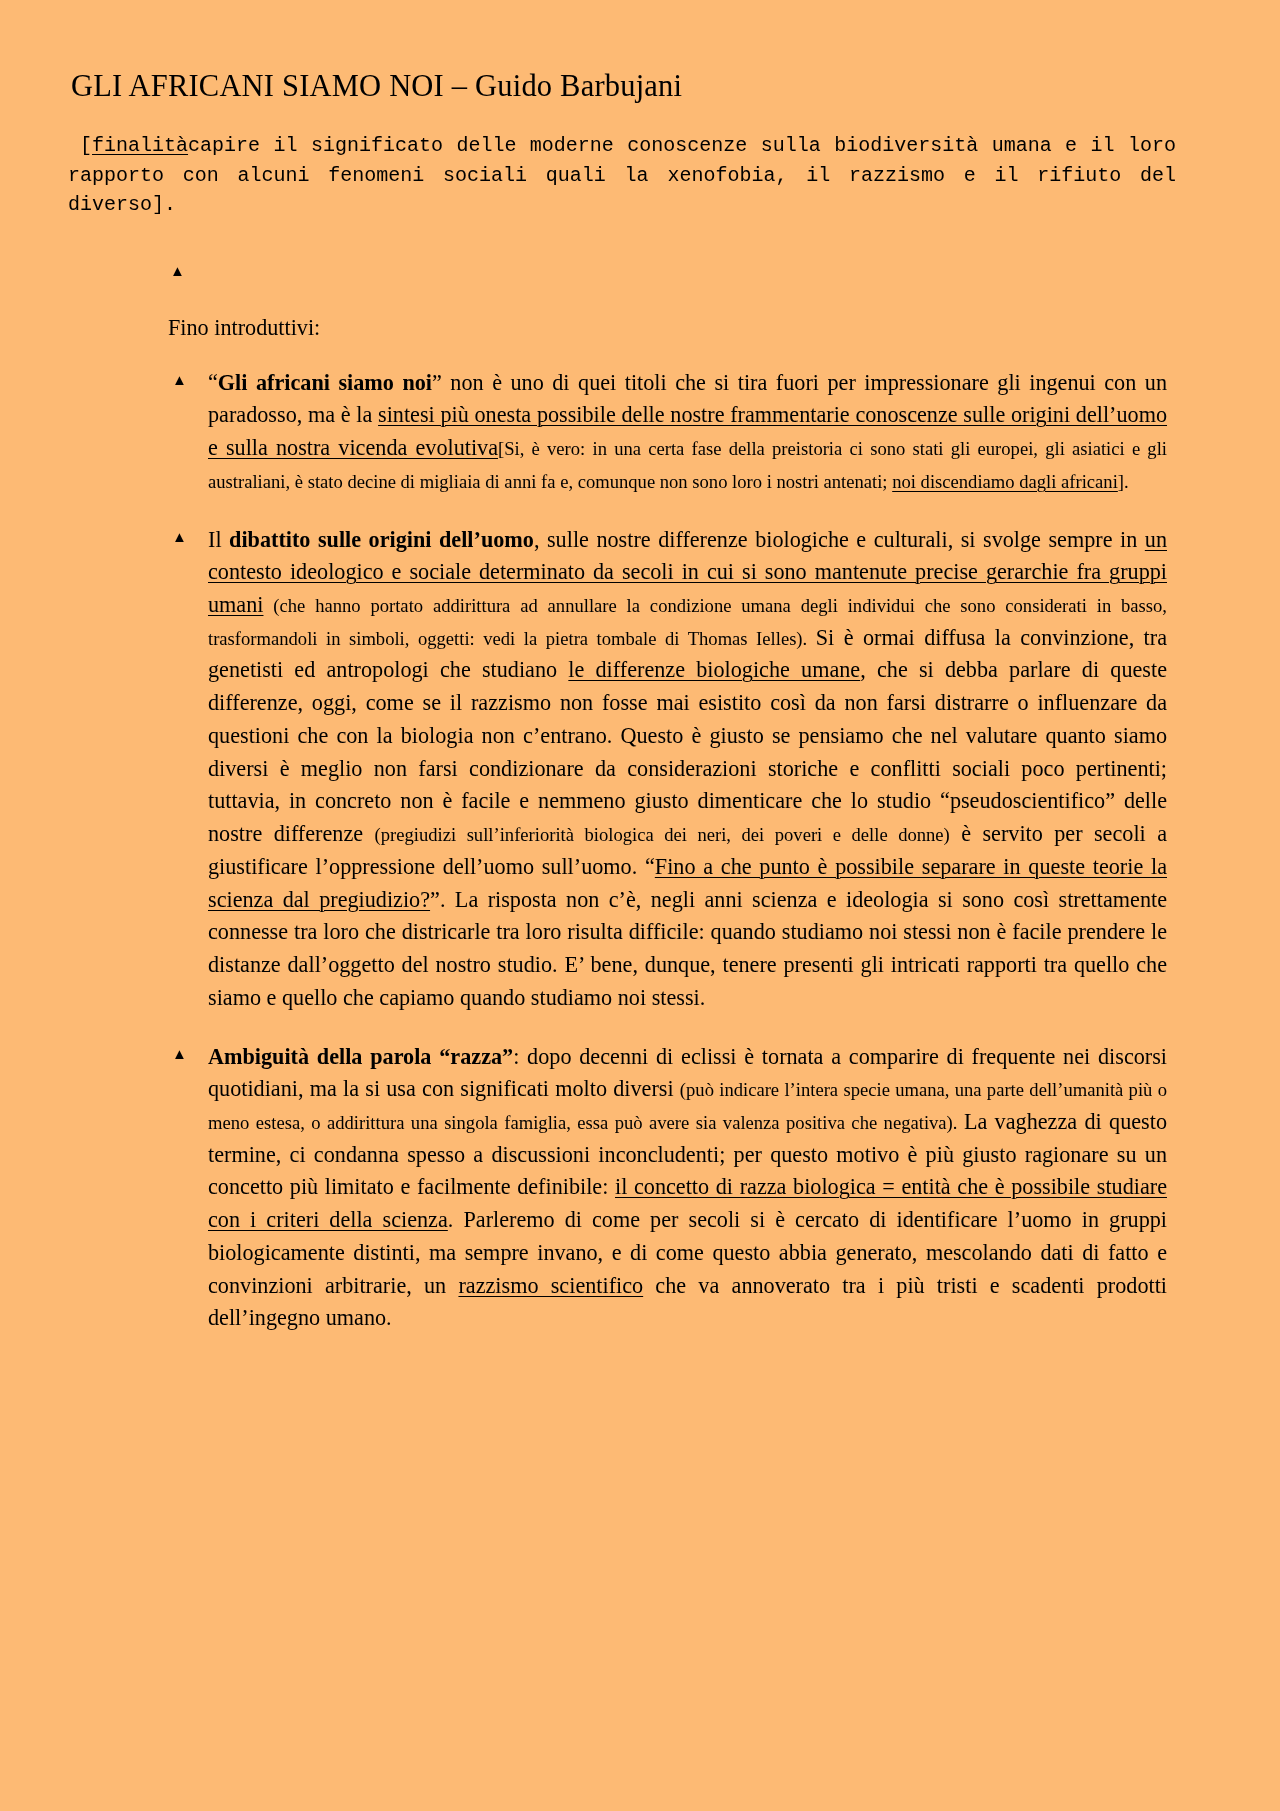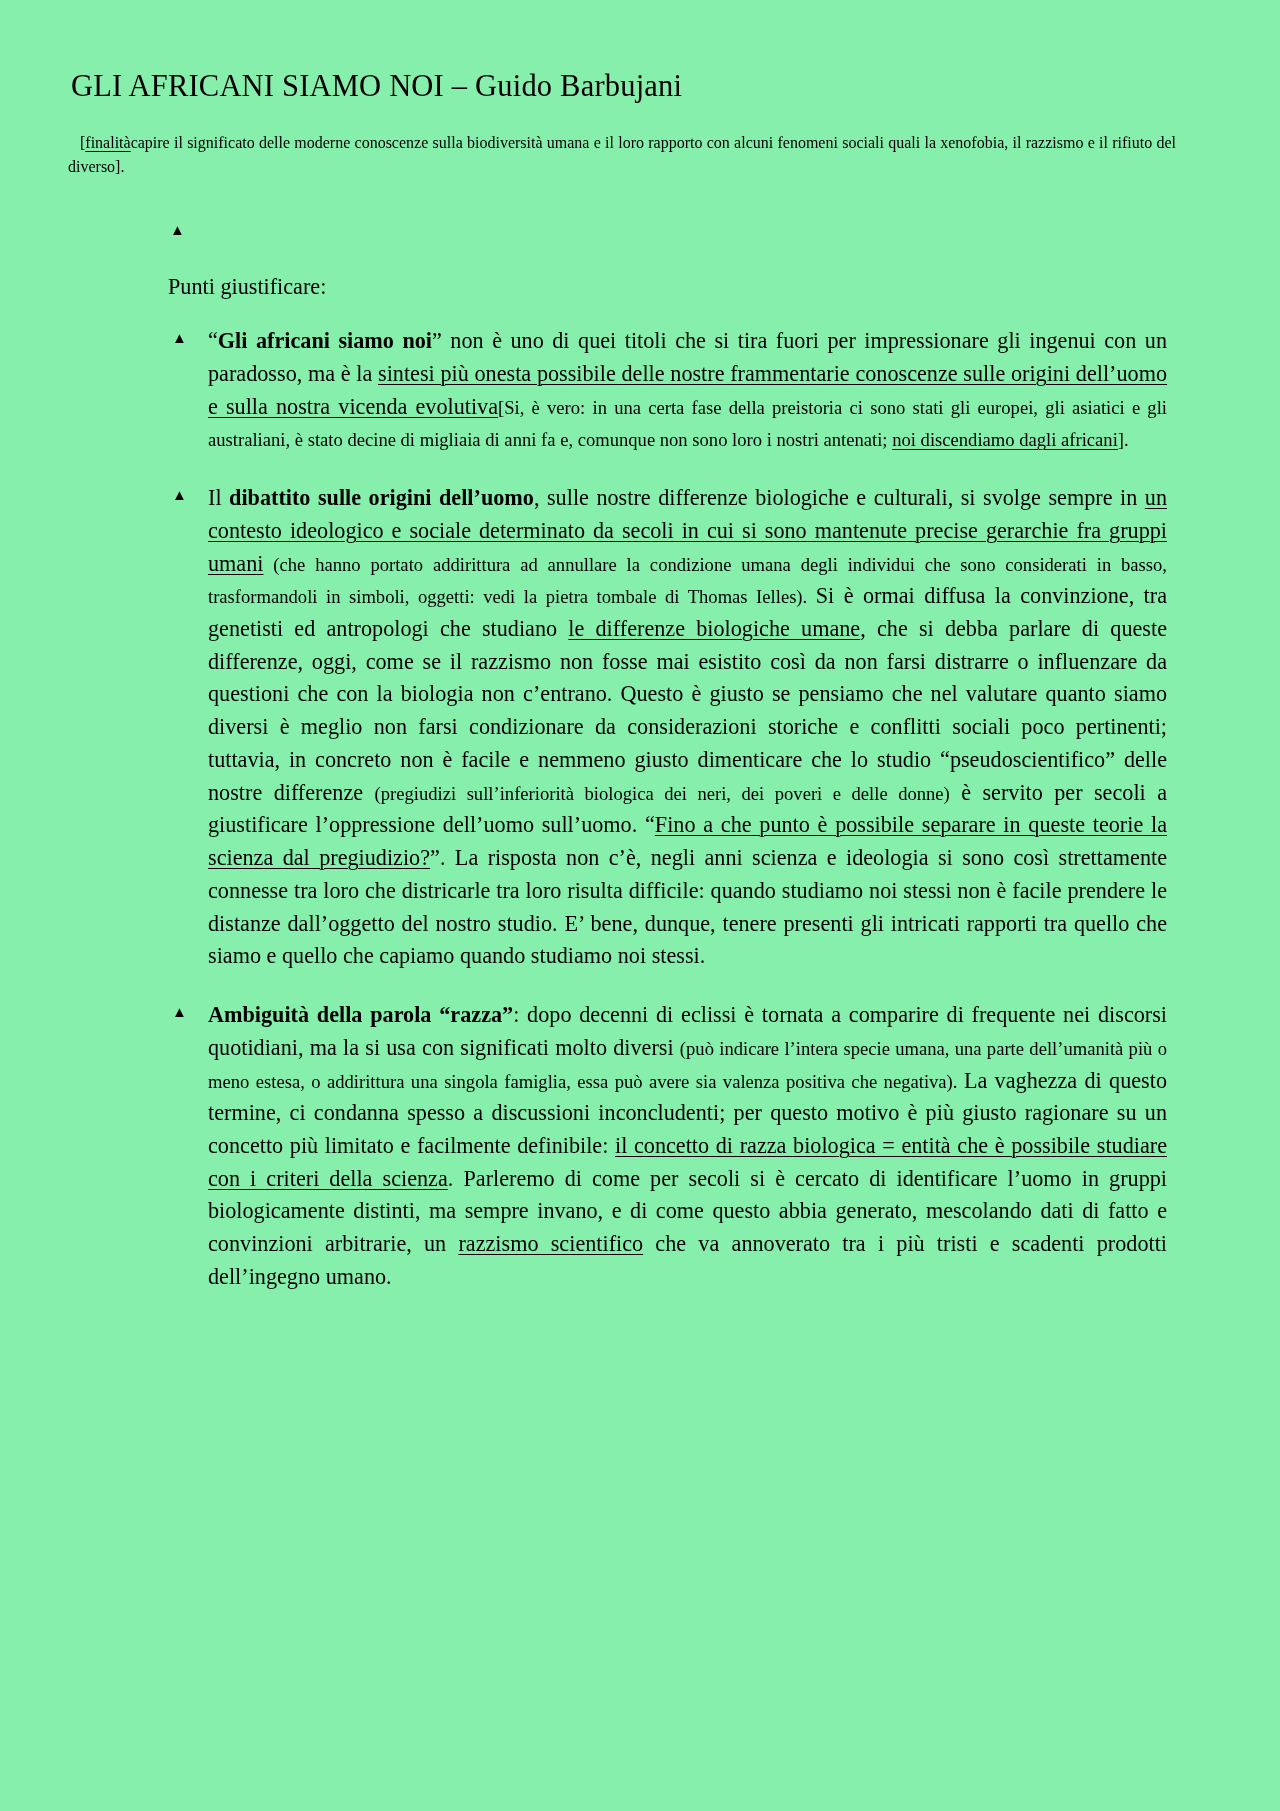--- a/index.html
+++ b/index.html
@@ -20,7 +20,7 @@
     min-height: 1811px;
     box-sizing: border-box;
     padding: 52px 92px 40px 68px;
-    background: #86efac;
+    background: #fdba74;
   }
   .doc-title {
     font-size: 30.5px;

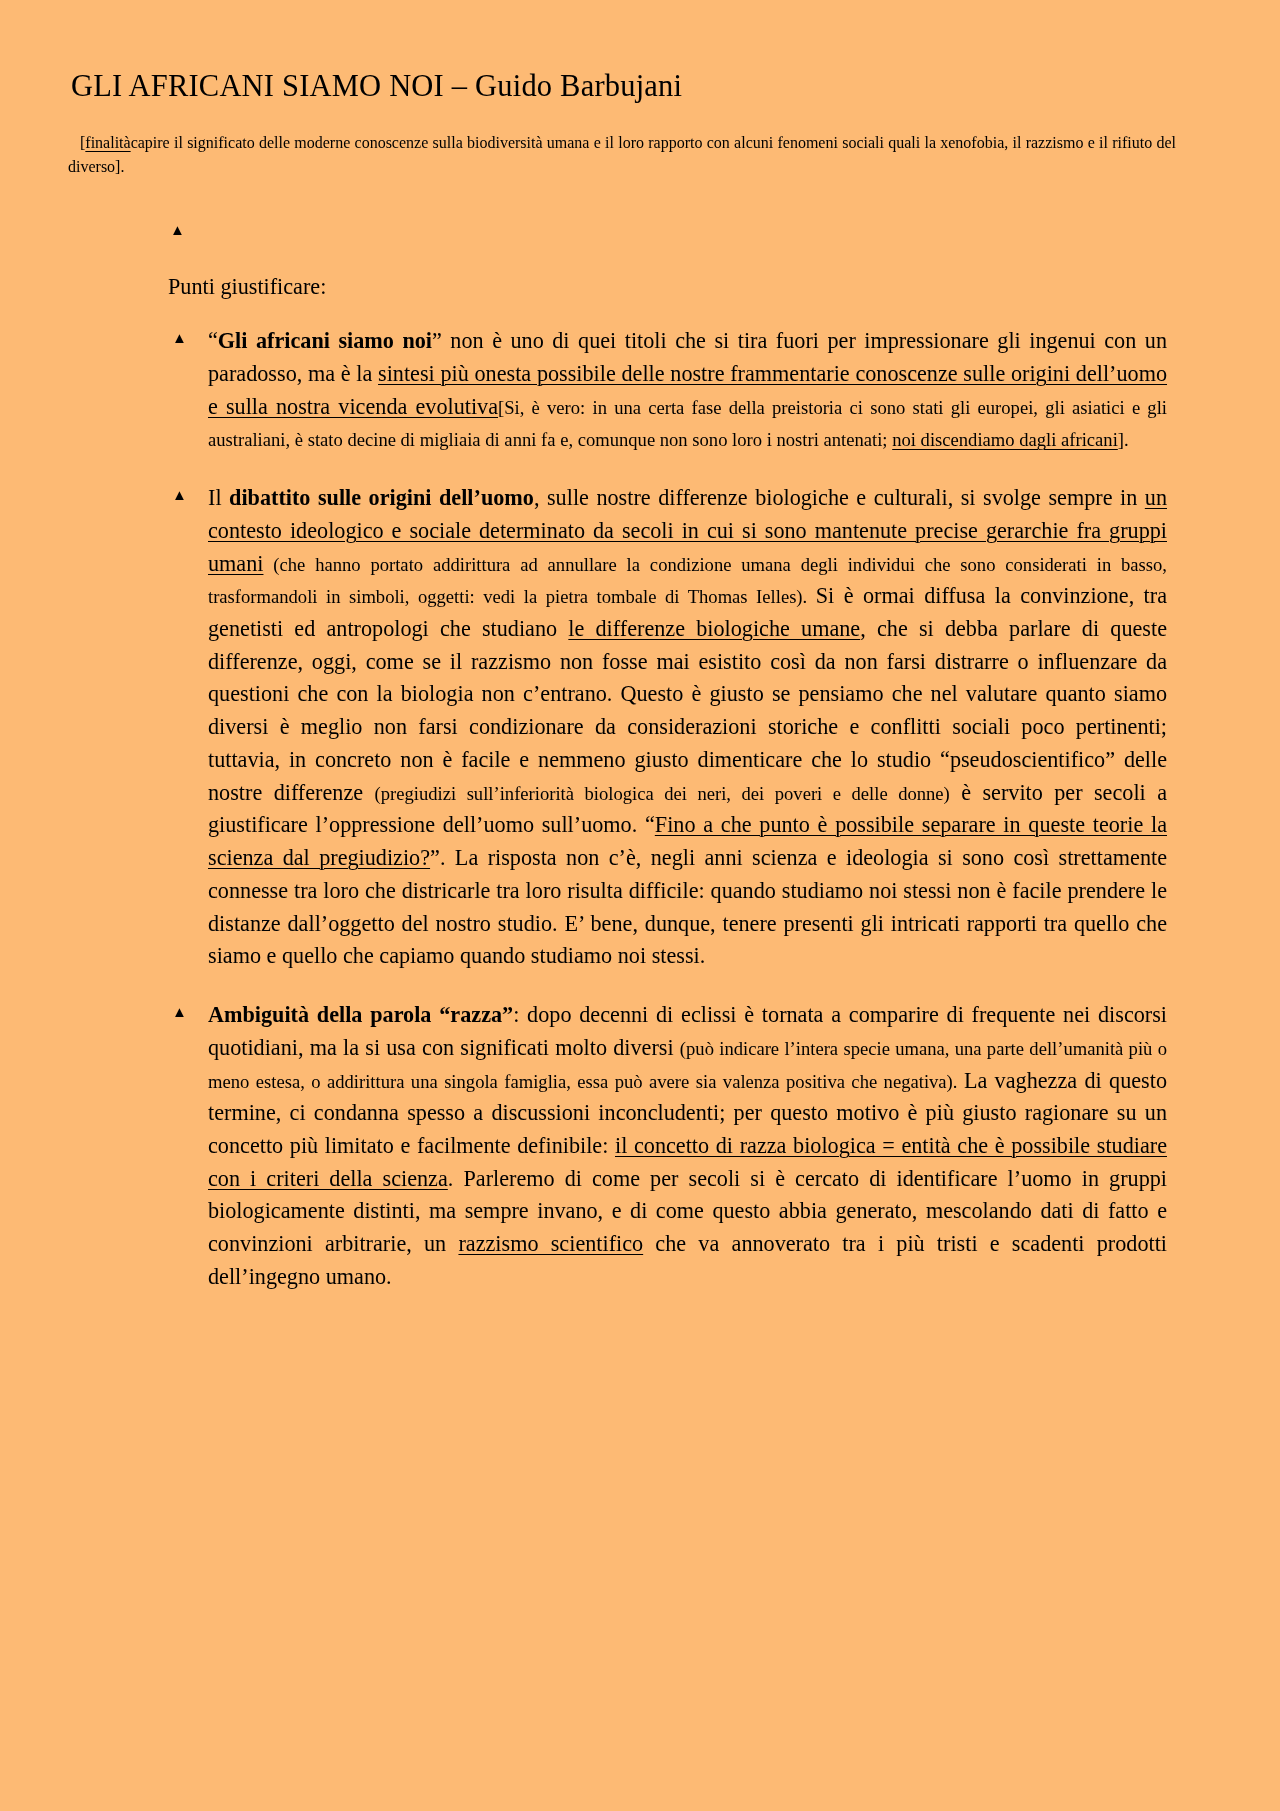--- a/index.html
+++ b/index.html
@@ -31,13 +31,14 @@
     padding-left: 3px;
   }
   .intro-para {
-    font-size: 16px;
+    font-size: 20px;
     line-height: 1.48;
     text-align: justify;
     text-justify: inter-word;
     margin: 0 0 8px 0;
     padding: 0 12px 0 0;
     text-indent: 12px;
+    font-family: Liberation Mono, monospace;
   }
   .spacer-bullet-row {
     margin: 36px 0 0 0;

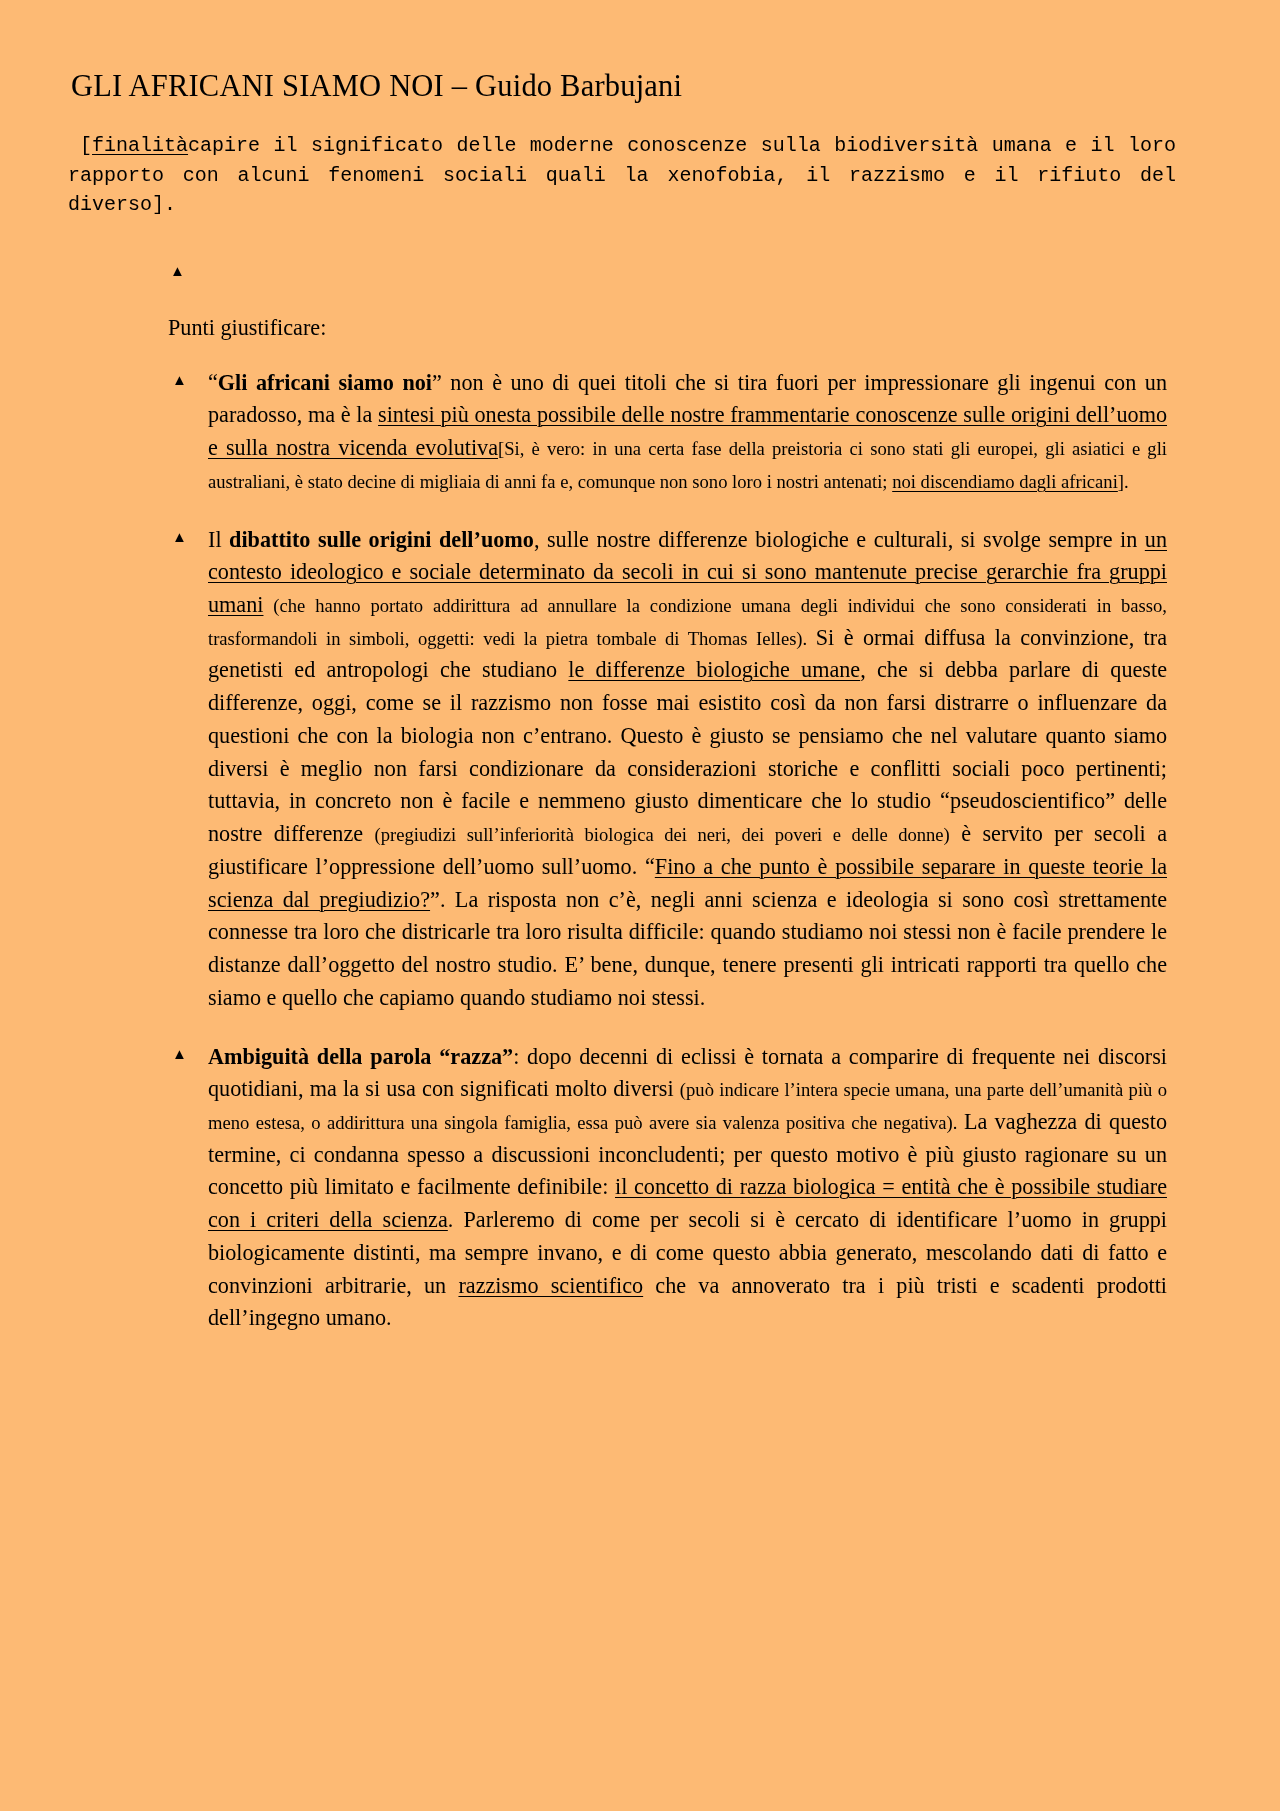--- a/index.html
+++ b/index.html
@@ -109,7 +109,7 @@
     <span class="tri-alone">▲</span>
   </div>
 
-  <div class="section-label">Punti giustificare:</div>
+  <div class="section-label">Fino introduttivi:</div>
 
   <ul class="bullets">
 

